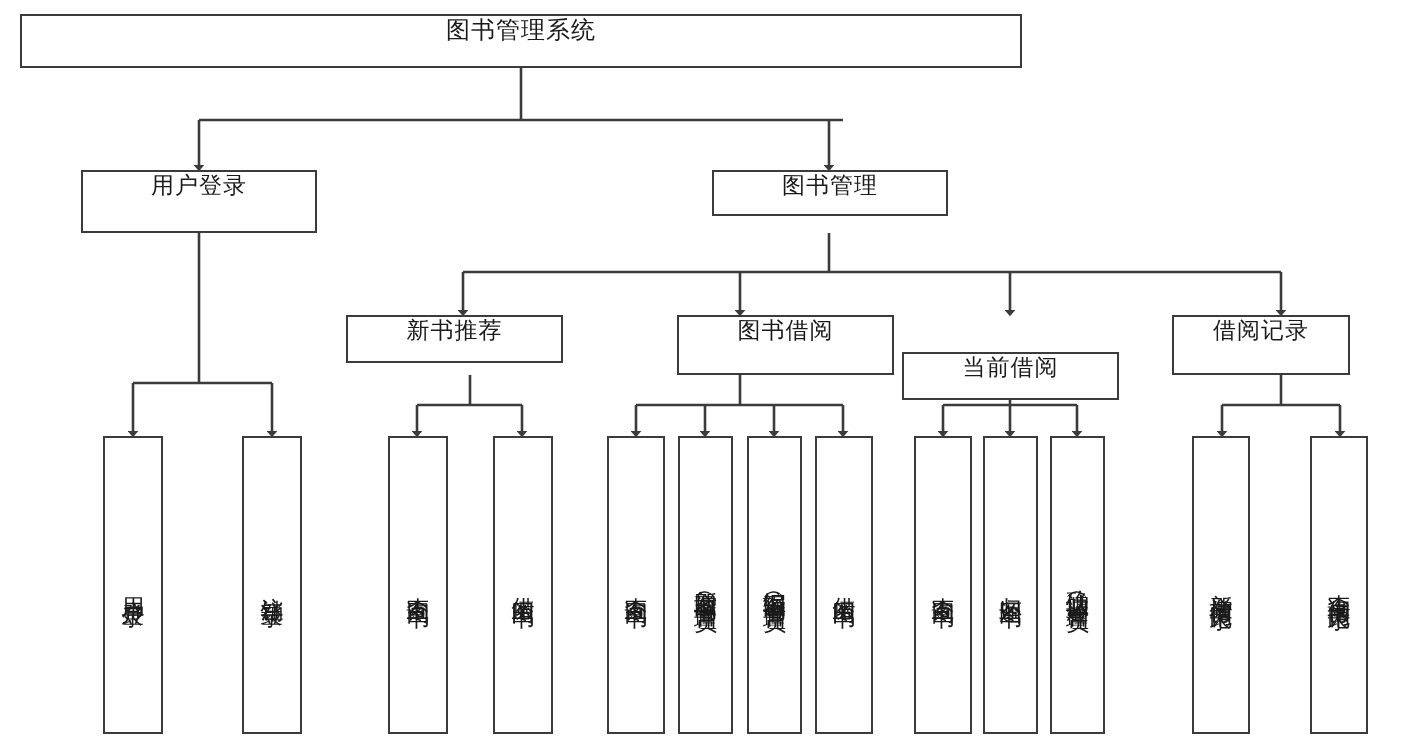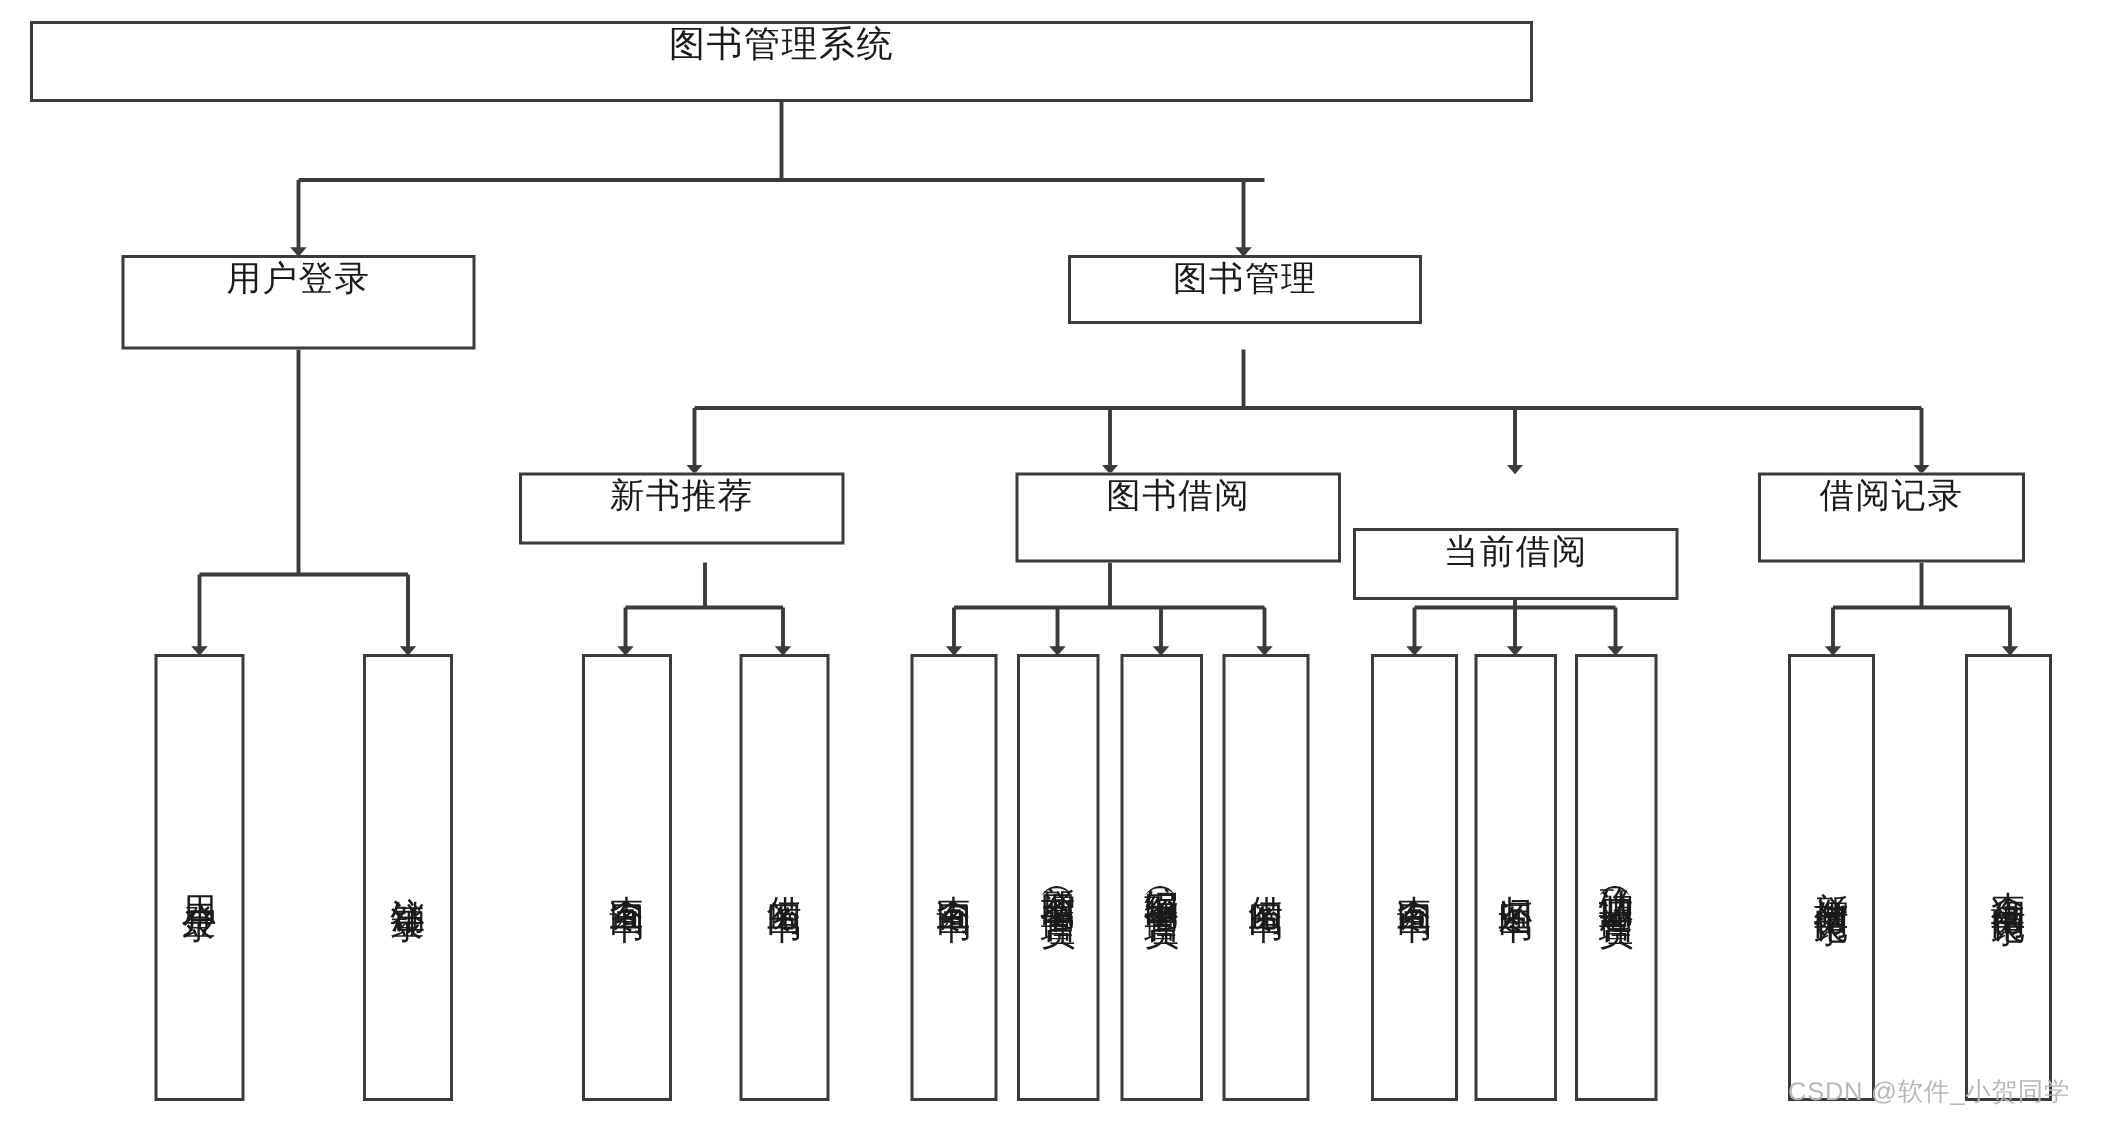--- a/index.html
+++ b/index.html
@@ -193,7 +193,6 @@
     <span class="vtext">查询借阅记录</span>
   </div>
 
-  <div class="watermark" style="left:1192px; top:716px;">CSDN @软件_小贺同学</div>
 
 </div>
 

